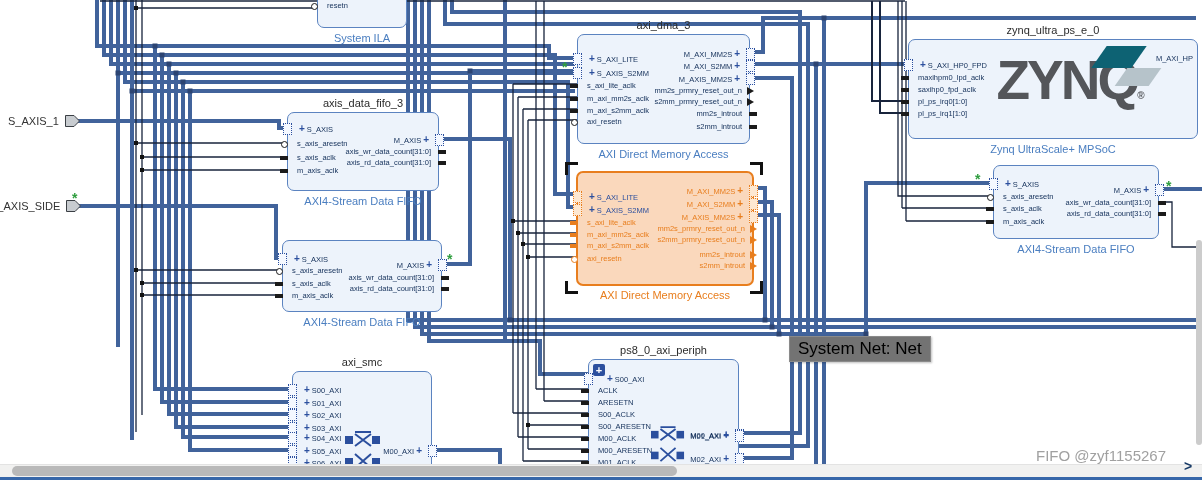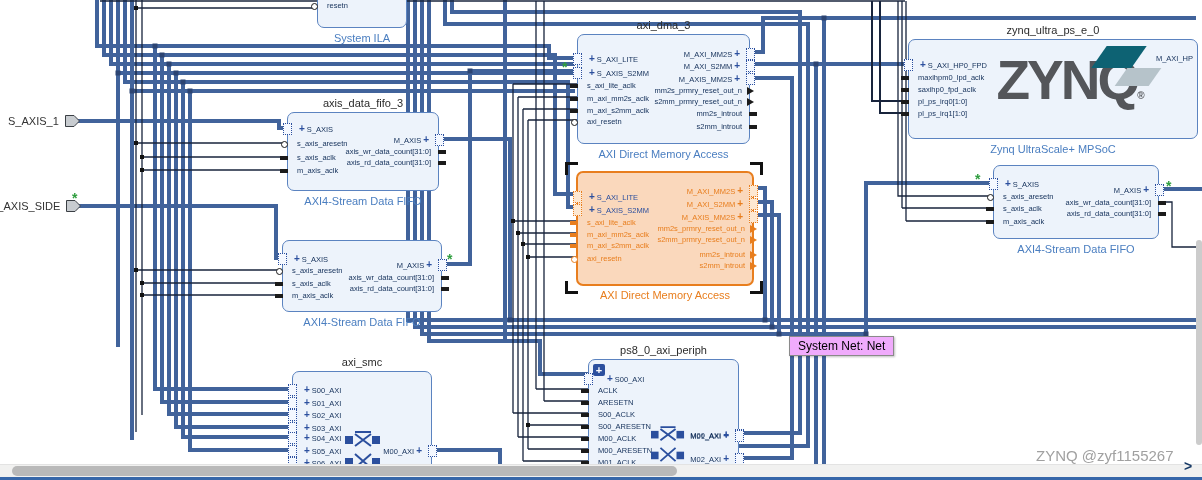--- a/index.html
+++ b/index.html
@@ -56,8 +56,8 @@
   .zsub b{font-weight:bold;}
   .pgram{position:absolute;z-index:2;}
   
-  .tooltip{position:absolute;left:789px;top:336px;z-index:8;background:#f0abfc;border:1px solid #8a8a8a;
-           font-size:12px;color:#000;padding:2px 8px;box-shadow:1px 1px 2px rgba(0,0,0,.25);white-space:nowrap;}
+  .tooltip{position:absolute;left:789px;top:336px;z-index:8;background:#737373;border:1px solid #8a8a8a;
+           font-size:17px;color:#000;padding:2px 8px;box-shadow:1px 1px 2px rgba(0,0,0,.25);white-space:nowrap;}
   
   .htrack{position:absolute;left:0;top:464px;width:1202px;height:13px;background:#f1f1f0;z-index:9;
           border-top:1px solid #e3e3e3;}

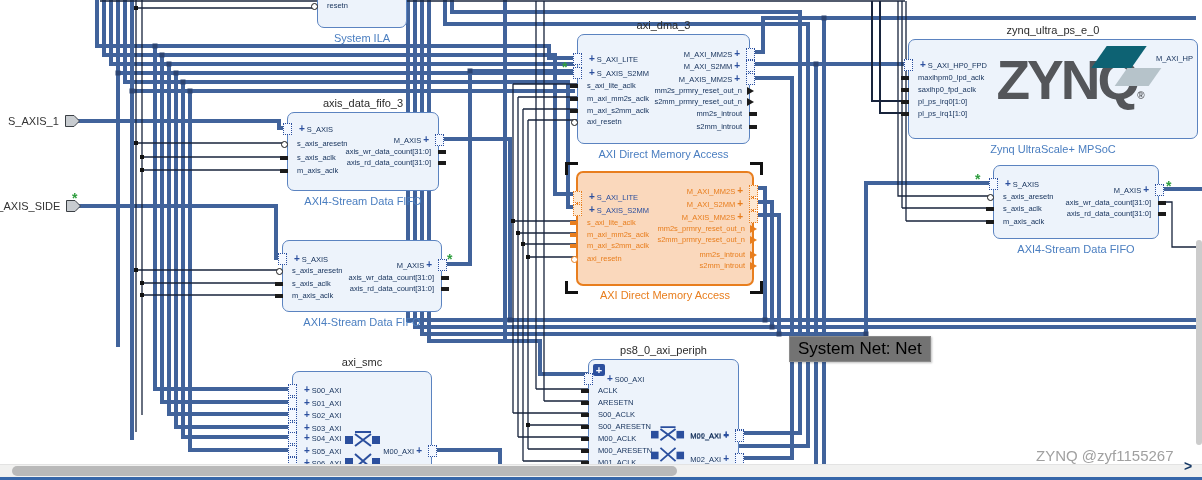--- a/index.html
+++ b/index.html
@@ -335,7 +335,7 @@
   <div class="vthumb"></div>
   <div class="botline"></div>
 
-  <div class="wm">ZYNQ @zyf1155267</div>
+  <div class="wm">FIFO @zyf1155267</div>
   <div class="sarrow">&gt;</div>
 
 </div>

